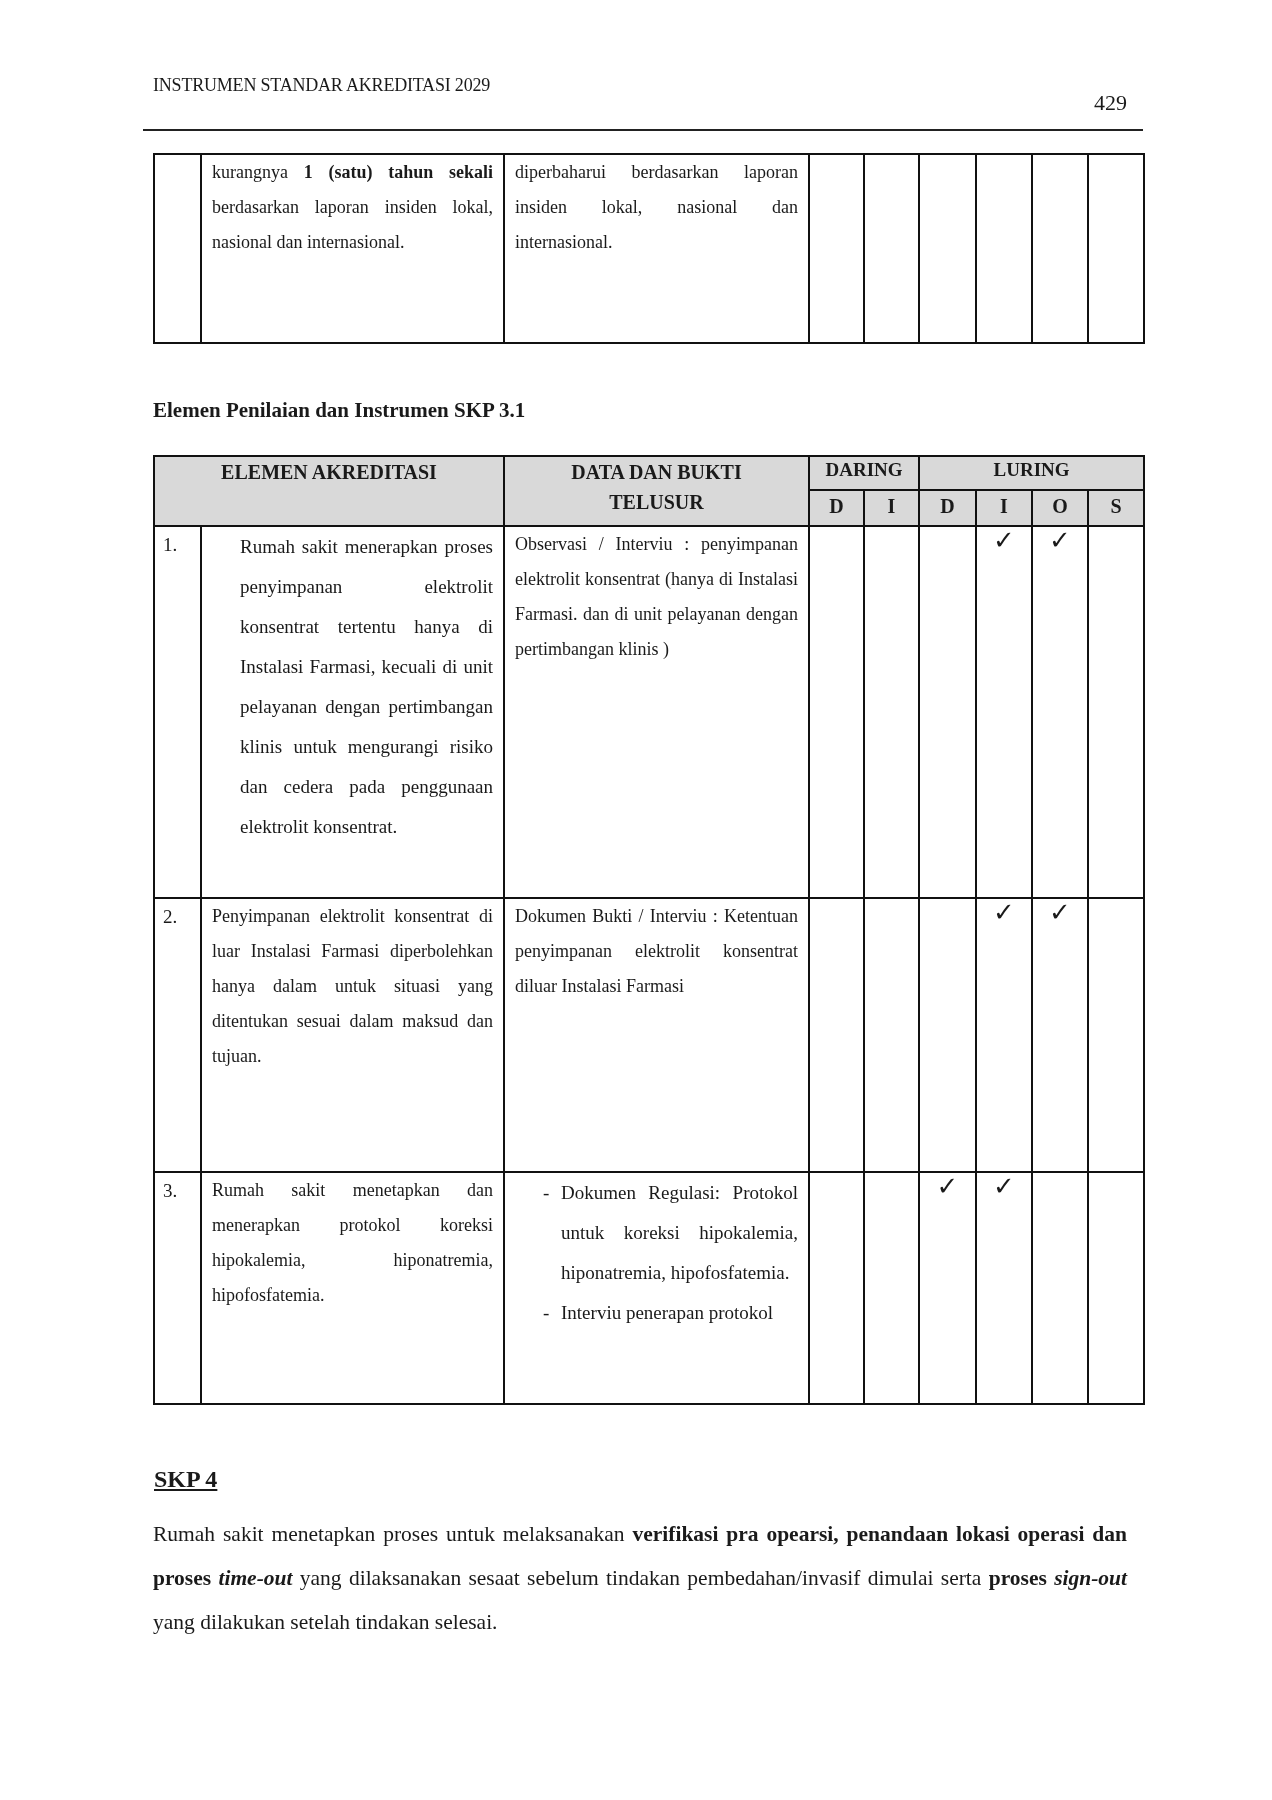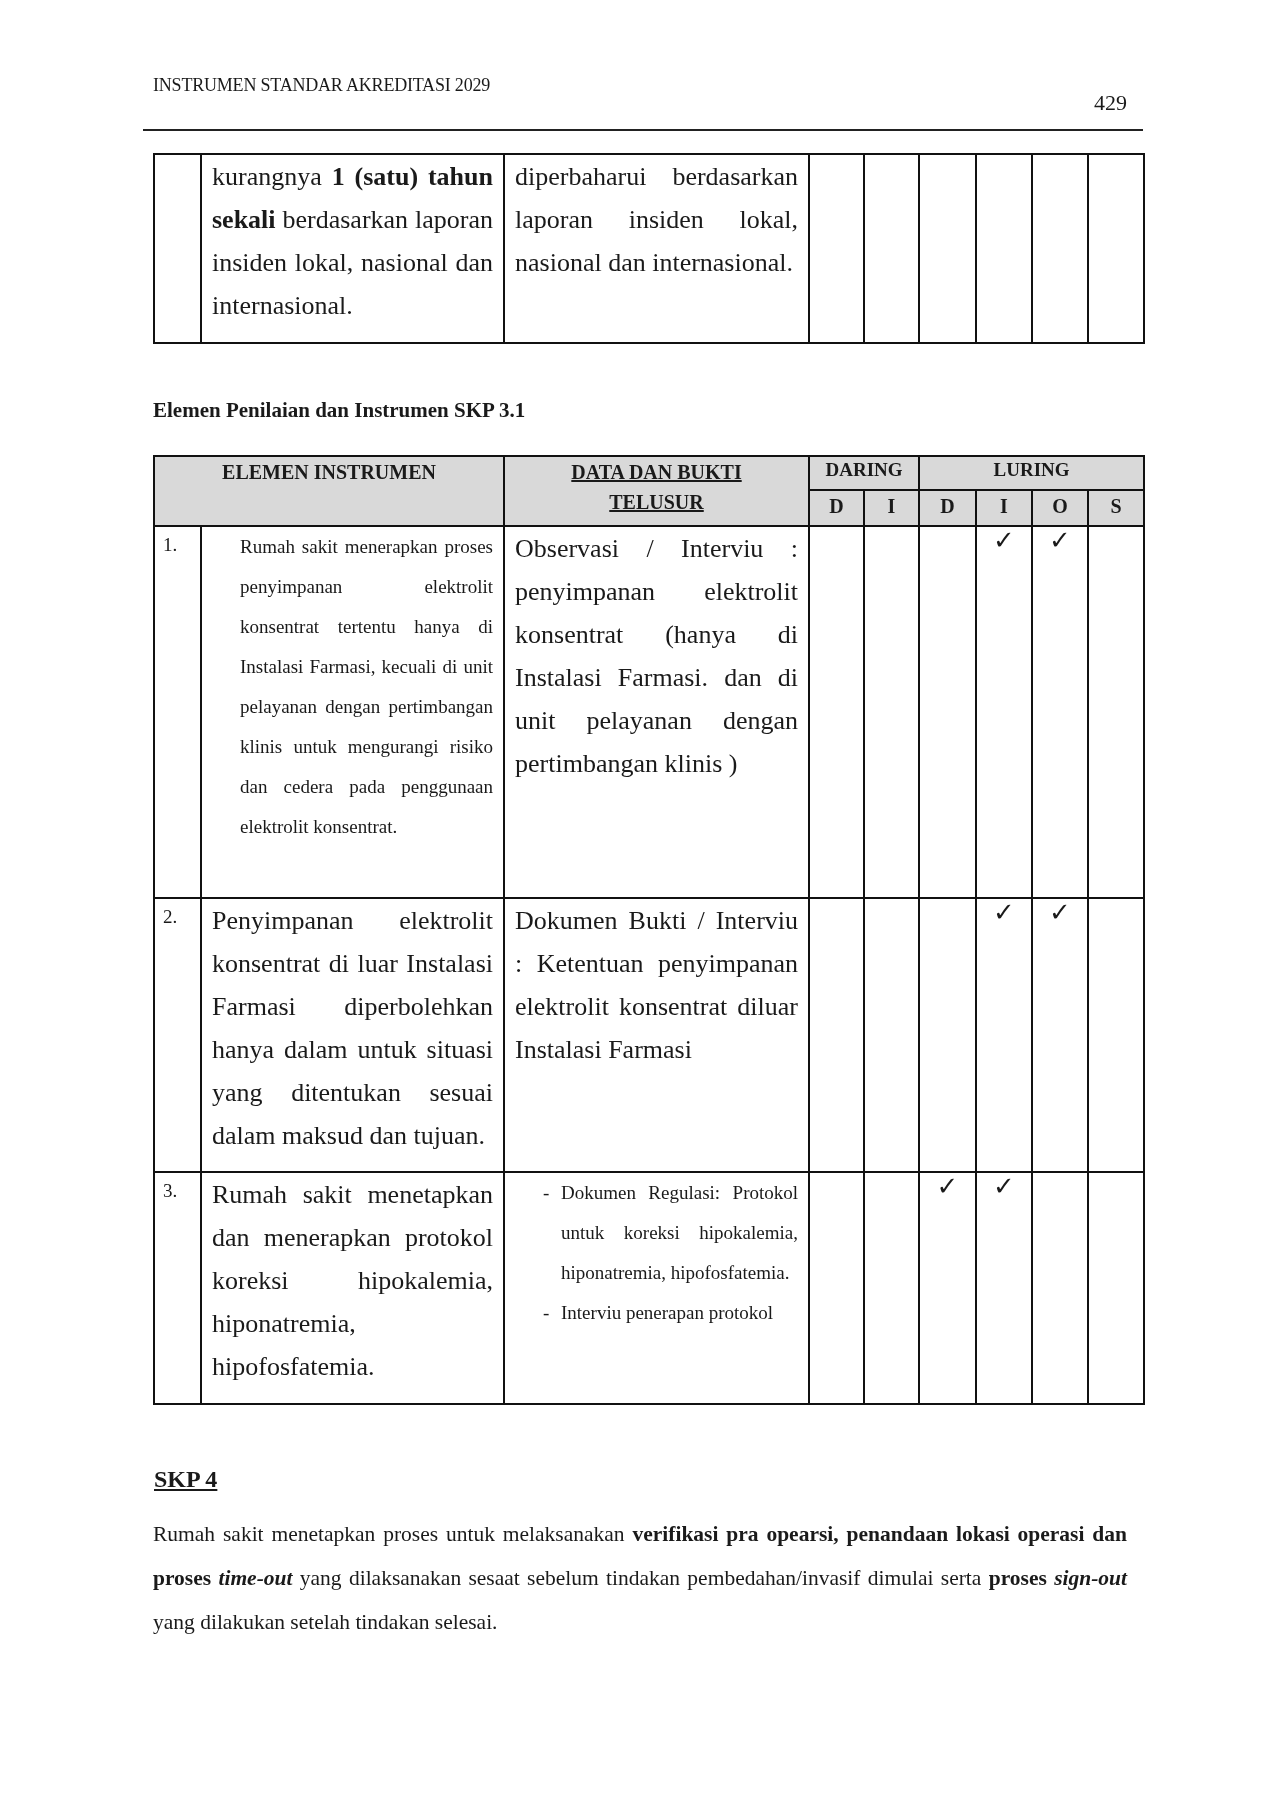--- a/index.html
+++ b/index.html
@@ -13,7 +13,7 @@
 
   table.grid { position: absolute; border-collapse: collapse; table-layout: fixed; }
   table.grid td, table.grid th { border: 2px solid #111; padding: 0; vertical-align: top; }
-  .cell-text { font-size: 26px; line-height: 43px; text-align: justify; padding: 0 10px 0 10px; }
+  .cell-text { font-size: 18px; line-height: 35px; text-align: justify; padding: 0 10px 0 10px; }
   .cell-text.sm { font-size: 19px; line-height: 40px; margin-left: 28px; }
   .cell-text b { font-weight: bold; }
   .num { font-size: 19px; padding: 6px 0 0 8px; line-height: 24px; }

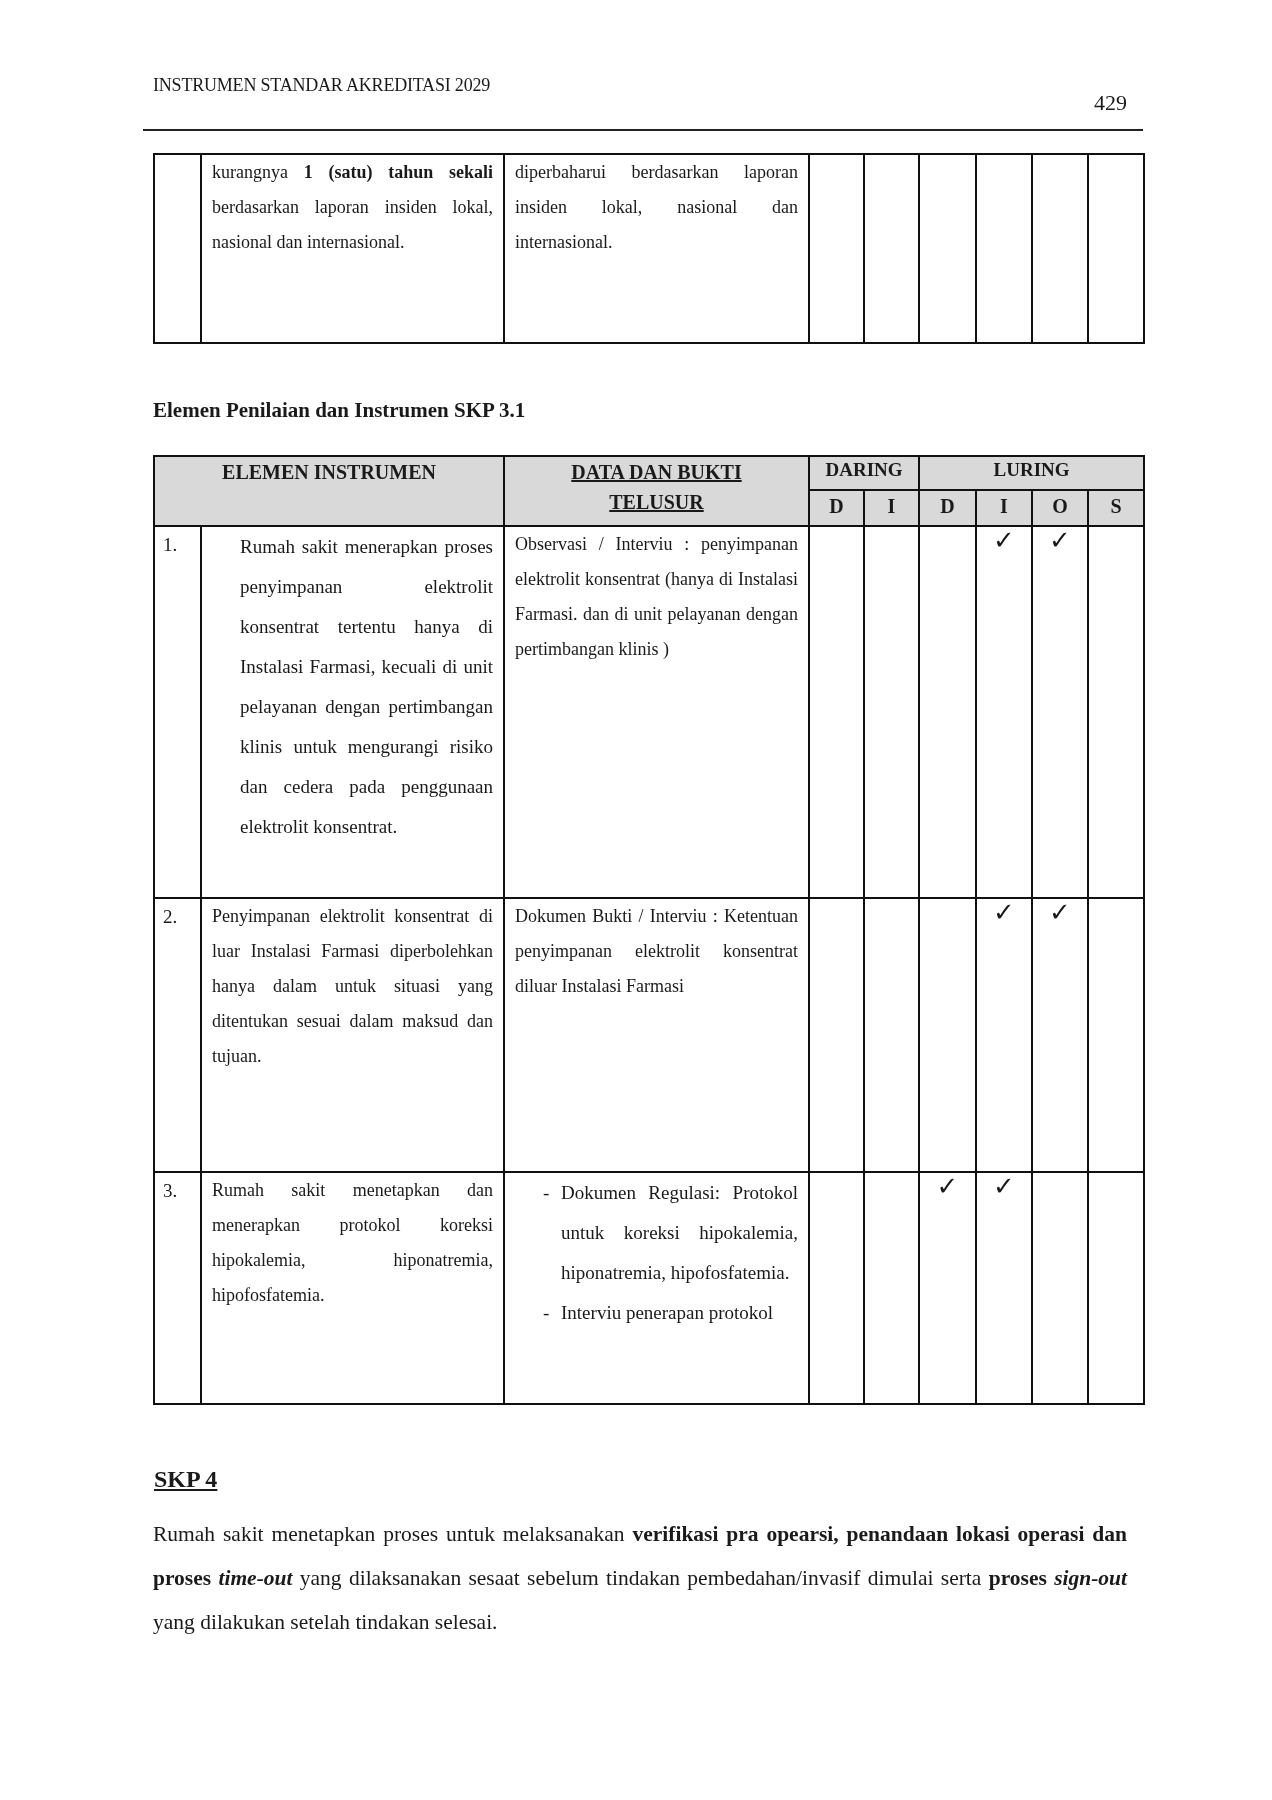--- a/index.html
+++ b/index.html
@@ -87,7 +87,7 @@
   </colgroup>
   <tbody>
       <tr style="height:34px">
-    <th class="hd" colspan="2" rowspan="2">ELEMEN INSTRUMEN</th>
+    <th class="hd" colspan="2" rowspan="2">ELEMEN AKREDITASI</th>
     <th class="hd" rowspan="2" style="padding:0 56px;text-decoration:underline;">DATA DAN BUKTI TELUSUR</th>
     <th class="hd small" colspan="2">DARING</th>
     <th class="hd small" colspan="4">LURING</th>

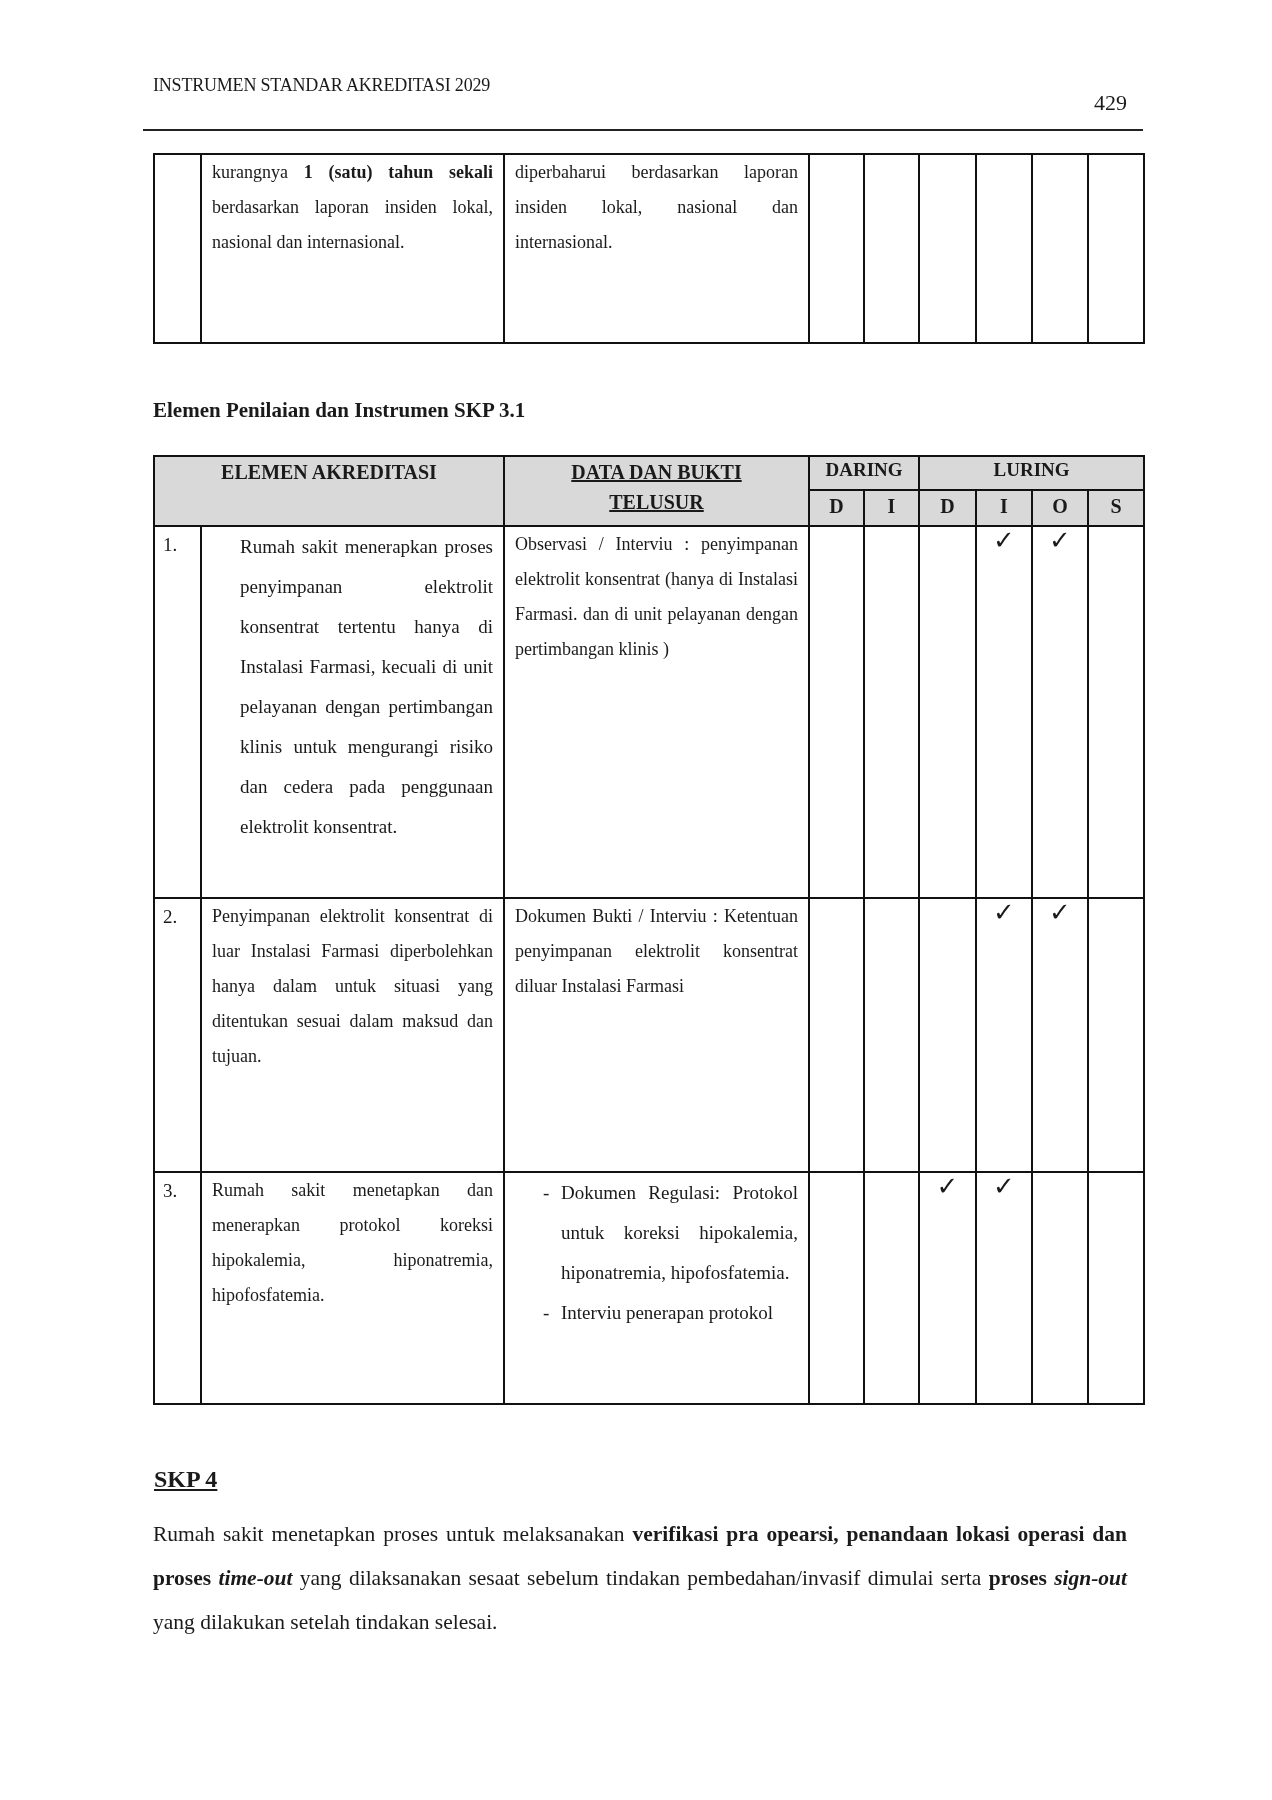--- a/index.html
+++ b/index.html
@@ -88,7 +88,7 @@
   <tbody>
       <tr style="height:34px">
     <th class="hd" colspan="2" rowspan="2">ELEMEN AKREDITASI</th>
-    <th class="hd" rowspan="2" style="padding:0 56px;text-decoration:underline;">DATA DAN BUKTI TELUSUR</th>
+    <th class="hd" rowspan="2" style="padding:0 56px;">DATA DAN BUKTI TELUSUR</th>
     <th class="hd small" colspan="2">DARING</th>
     <th class="hd small" colspan="4">LURING</th>
   </tr>

